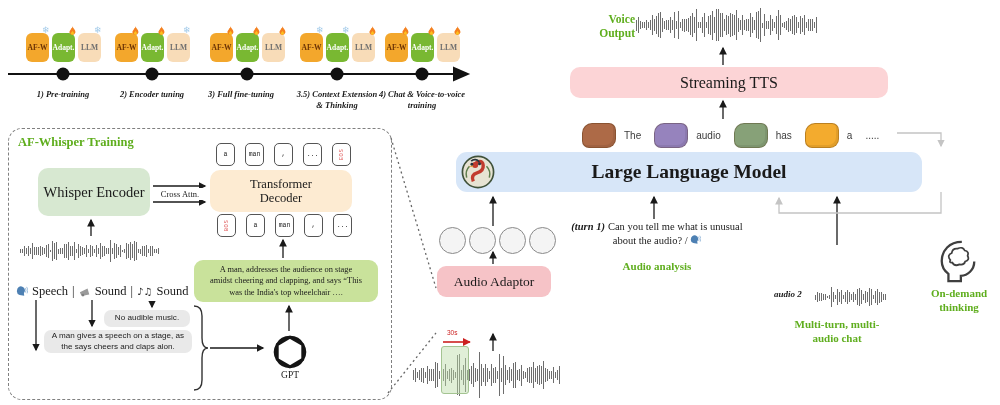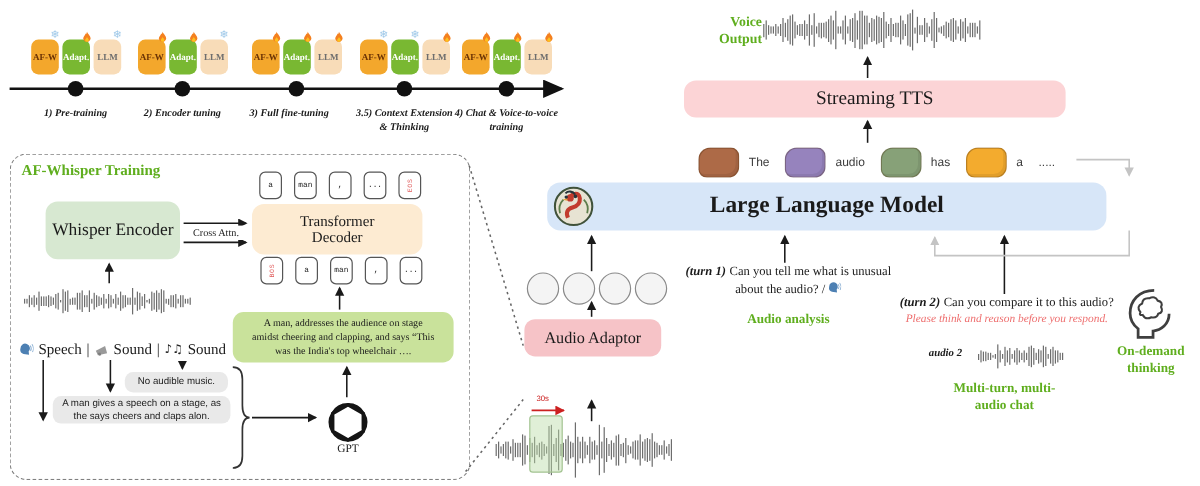--- a/index.html
+++ b/index.html
@@ -540,10 +540,6 @@
   </div>
   <div class="abs green" id="turn1-tag">Audio analysis</div>
 
-  <div class="abs" id="turn2">
-    <span class="tprefix">(turn 2)</span><span>Can you compare it to this audio?</span><br>
-    <span class="hint">Please think and reason before you respond.</span>
-  </div>
   <div class="abs" id="audio2-label">audio 2</div>
   <div class="abs wave" id="wave-audio2">
       <span style="height: 5px;"></span>

